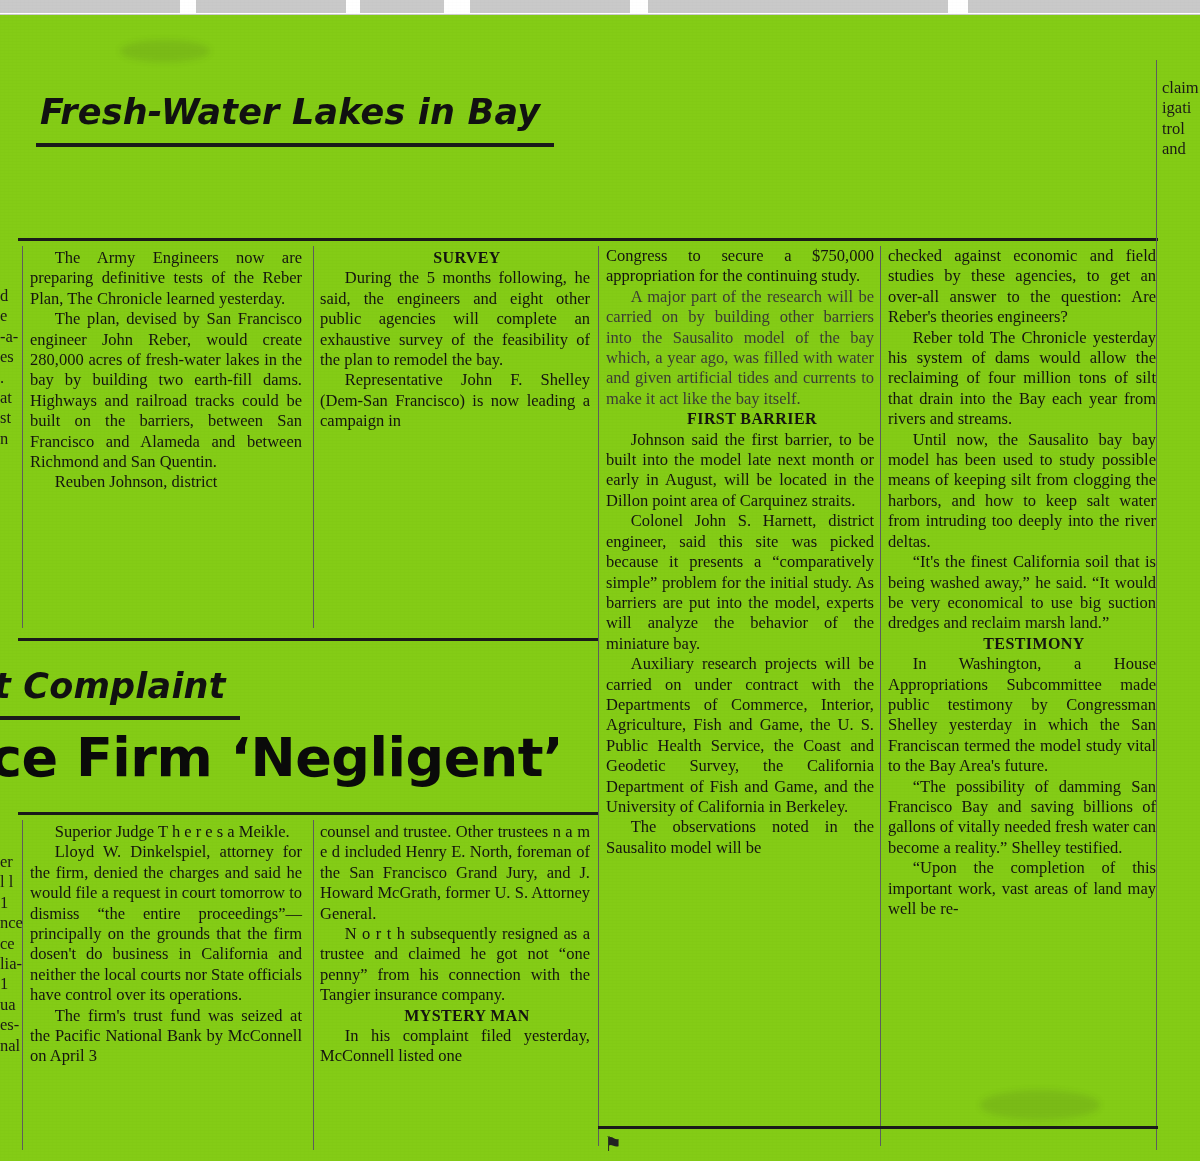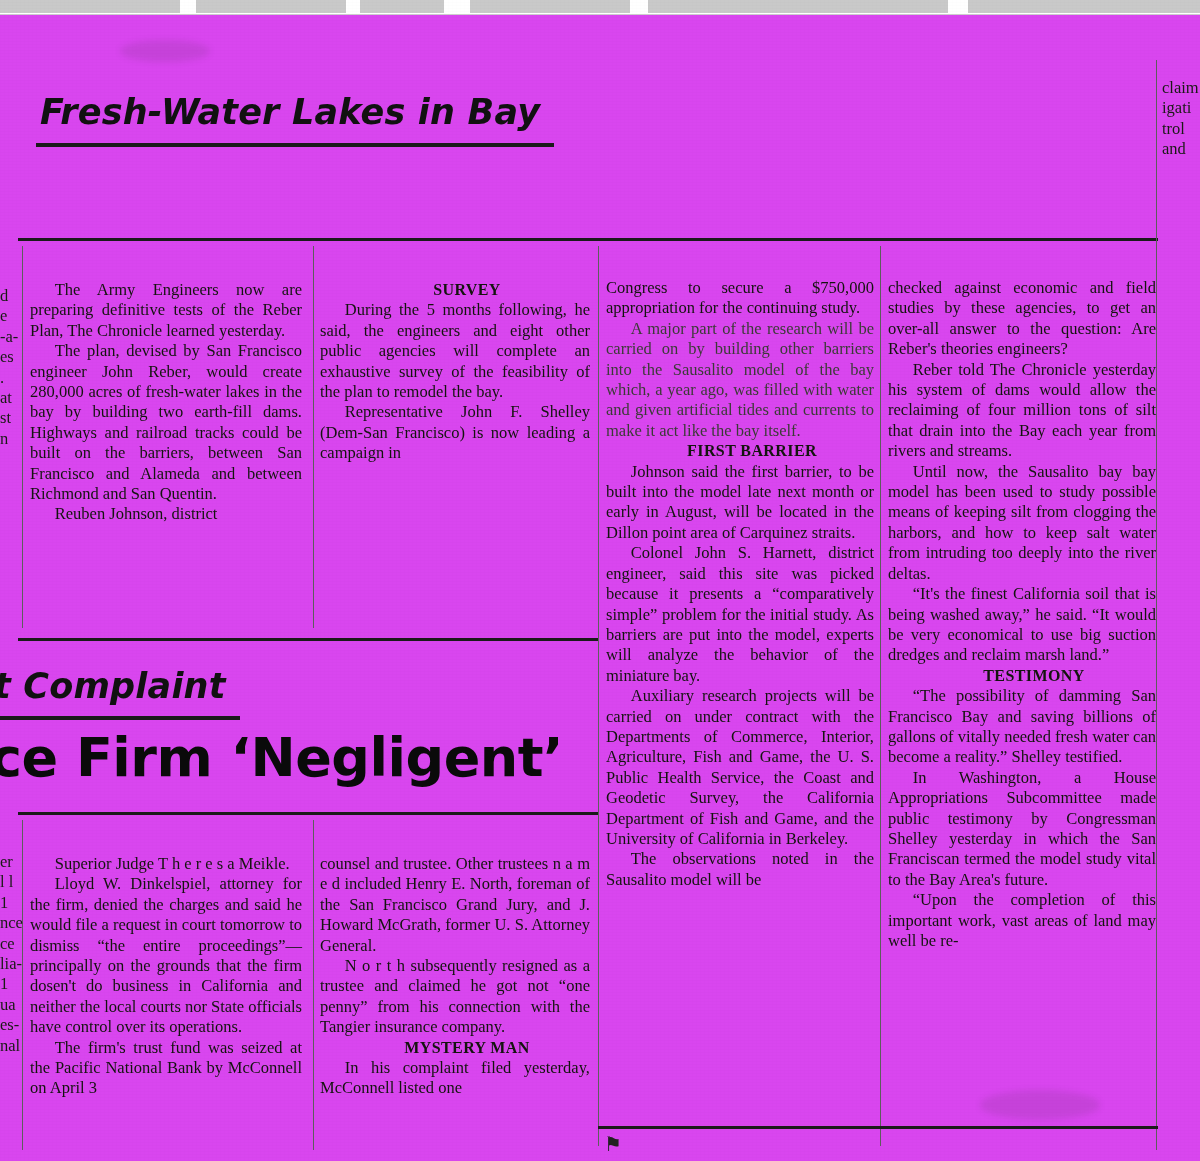--- a/index.html
+++ b/index.html
@@ -20,7 +20,7 @@
   .page {
     position: absolute;
     inset: 0;
-    background: #d946ef;
+    background: #84cc16;
     filter: none;
   }
   .grain {

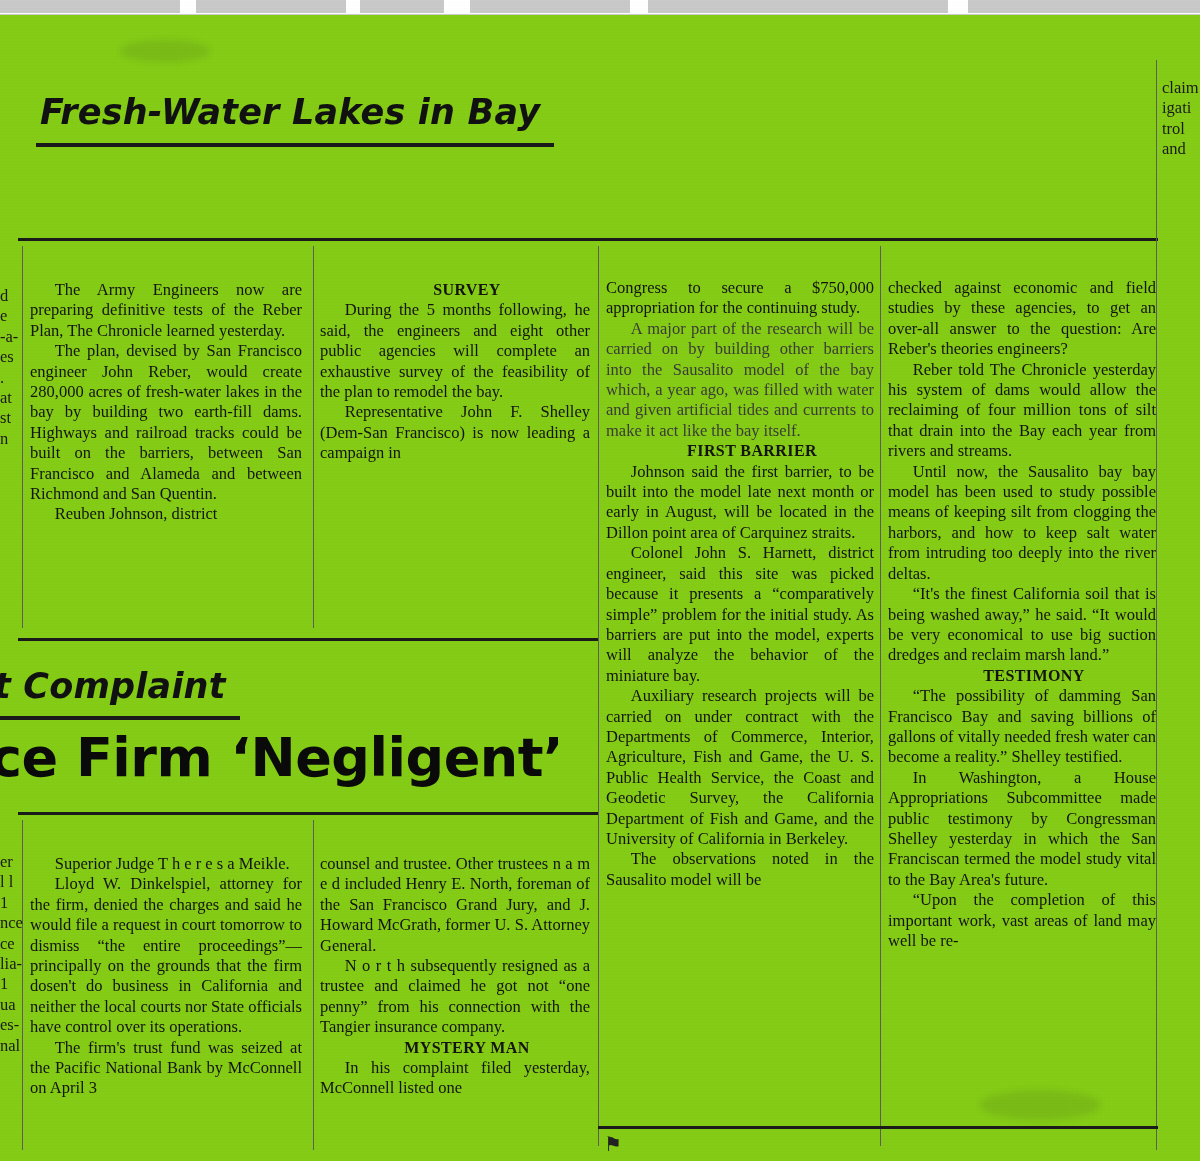--- a/index.html
+++ b/index.html
@@ -82,7 +82,6 @@
     color: #14140f;
     -webkit-hyphens: auto;
     hyphens: auto;
-    margin-top: 32px;
   }
   .col p {
     margin: 0;

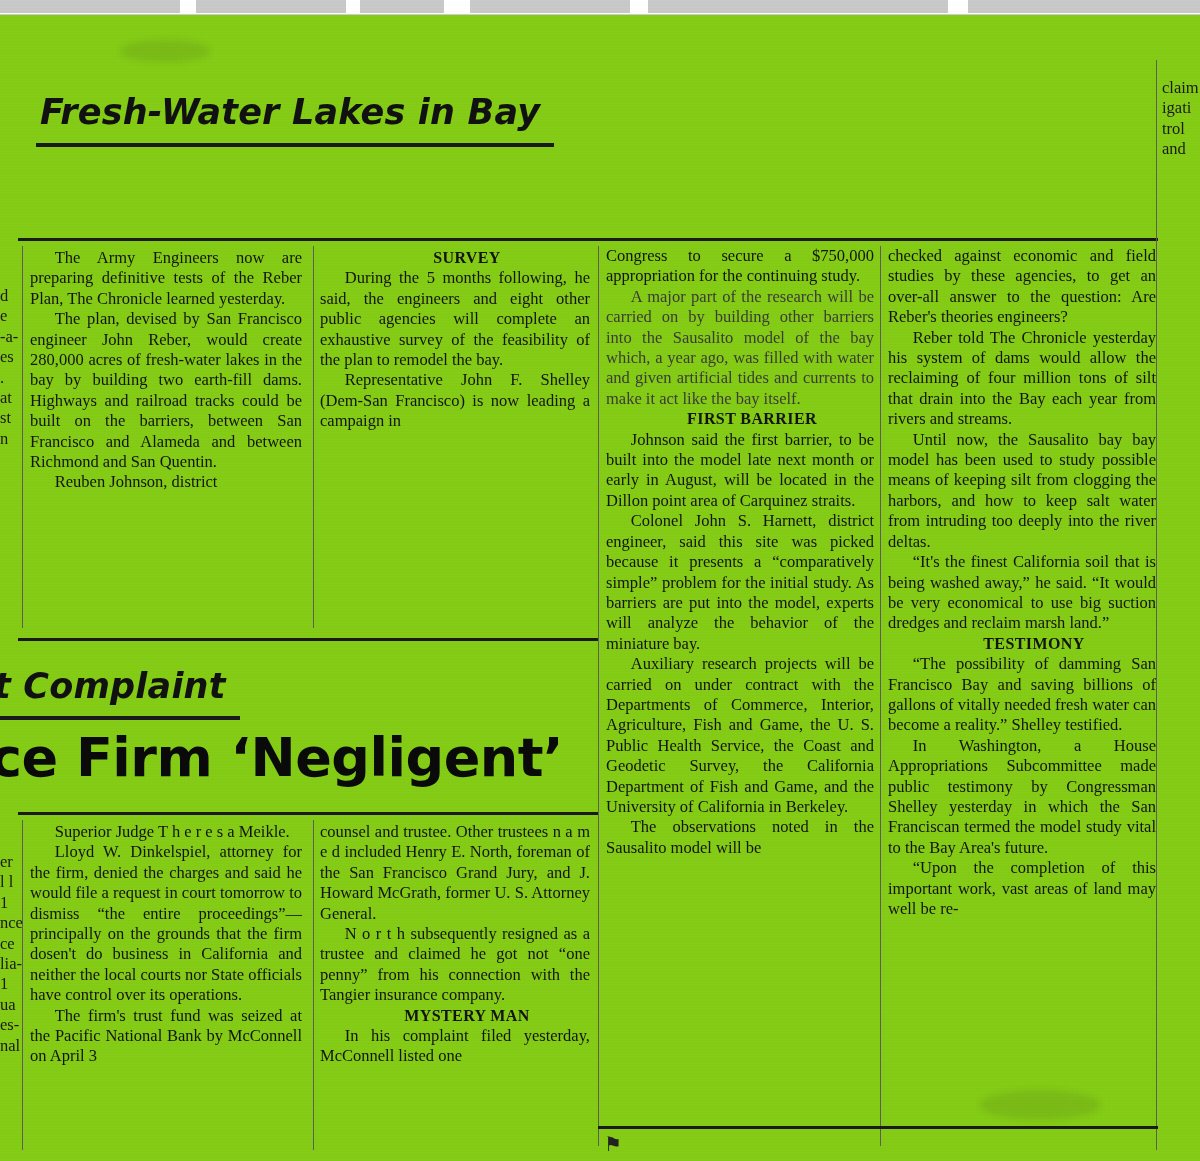--- a/index.html
+++ b/index.html
@@ -189,8 +189,8 @@
     <p>Until now, the Sausalito bay bay model has been used to study possible means of keeping silt from clogging the harbors, and how to keep salt water from intruding too deeply into the river deltas.</p>
     <p>“It's the finest California soil that is being washed away,” he said. “It would be very economical to use big suction dredges and reclaim marsh land.”</p>
     <p class="subhead">TESTIMONY</p>
+    <p>In Washington, a House Appropriations Subcommittee made public testimony by Congressman Shelley yesterday in which the San Franciscan termed the model study vital to the Bay Area's future.</p>
     <p>“The possibility of damming San Francisco Bay and saving billions of gallons of vitally needed fresh water can become a reality.” Shelley testified.</p>
-    <p>In Washington, a House Appropriations Subcommittee made public testimony by Congressman Shelley yesterday in which the San Franciscan termed the model study vital to the Bay Area's future.</p>
     <p>“Upon the completion of this important work, vast areas of land may well be re-</p>
   </div>
 

